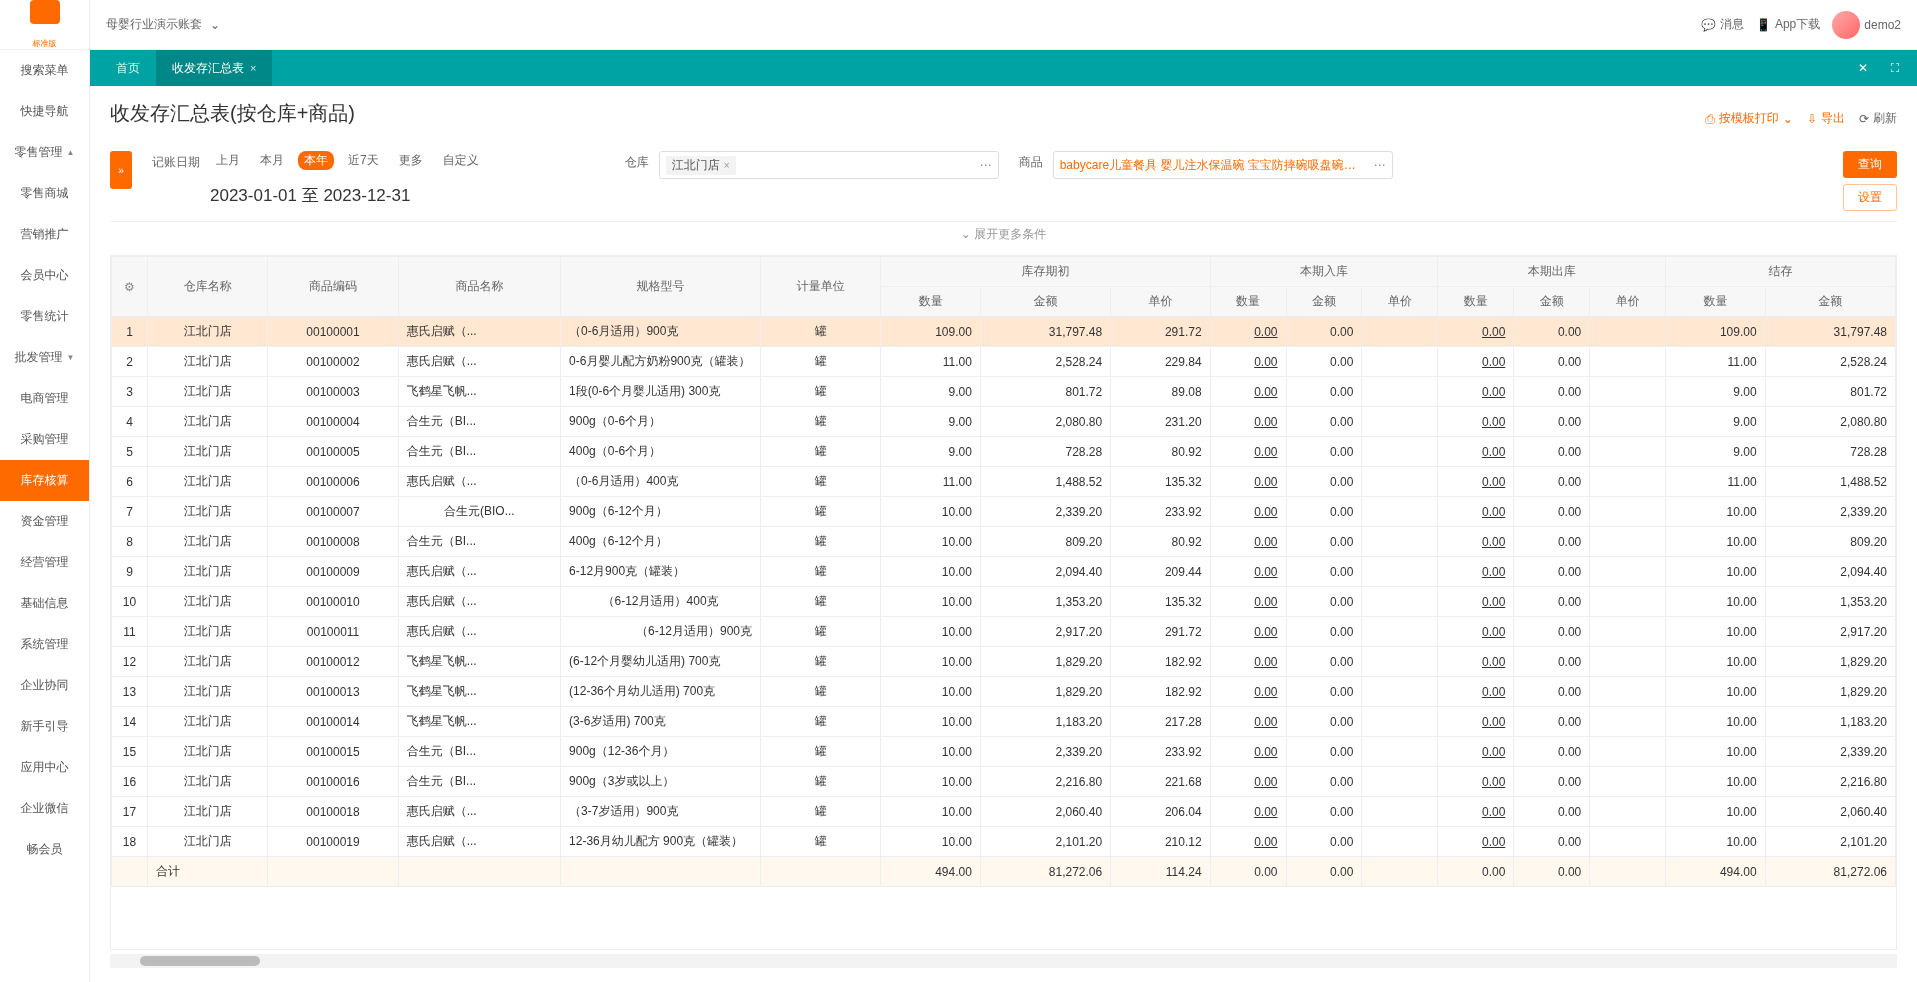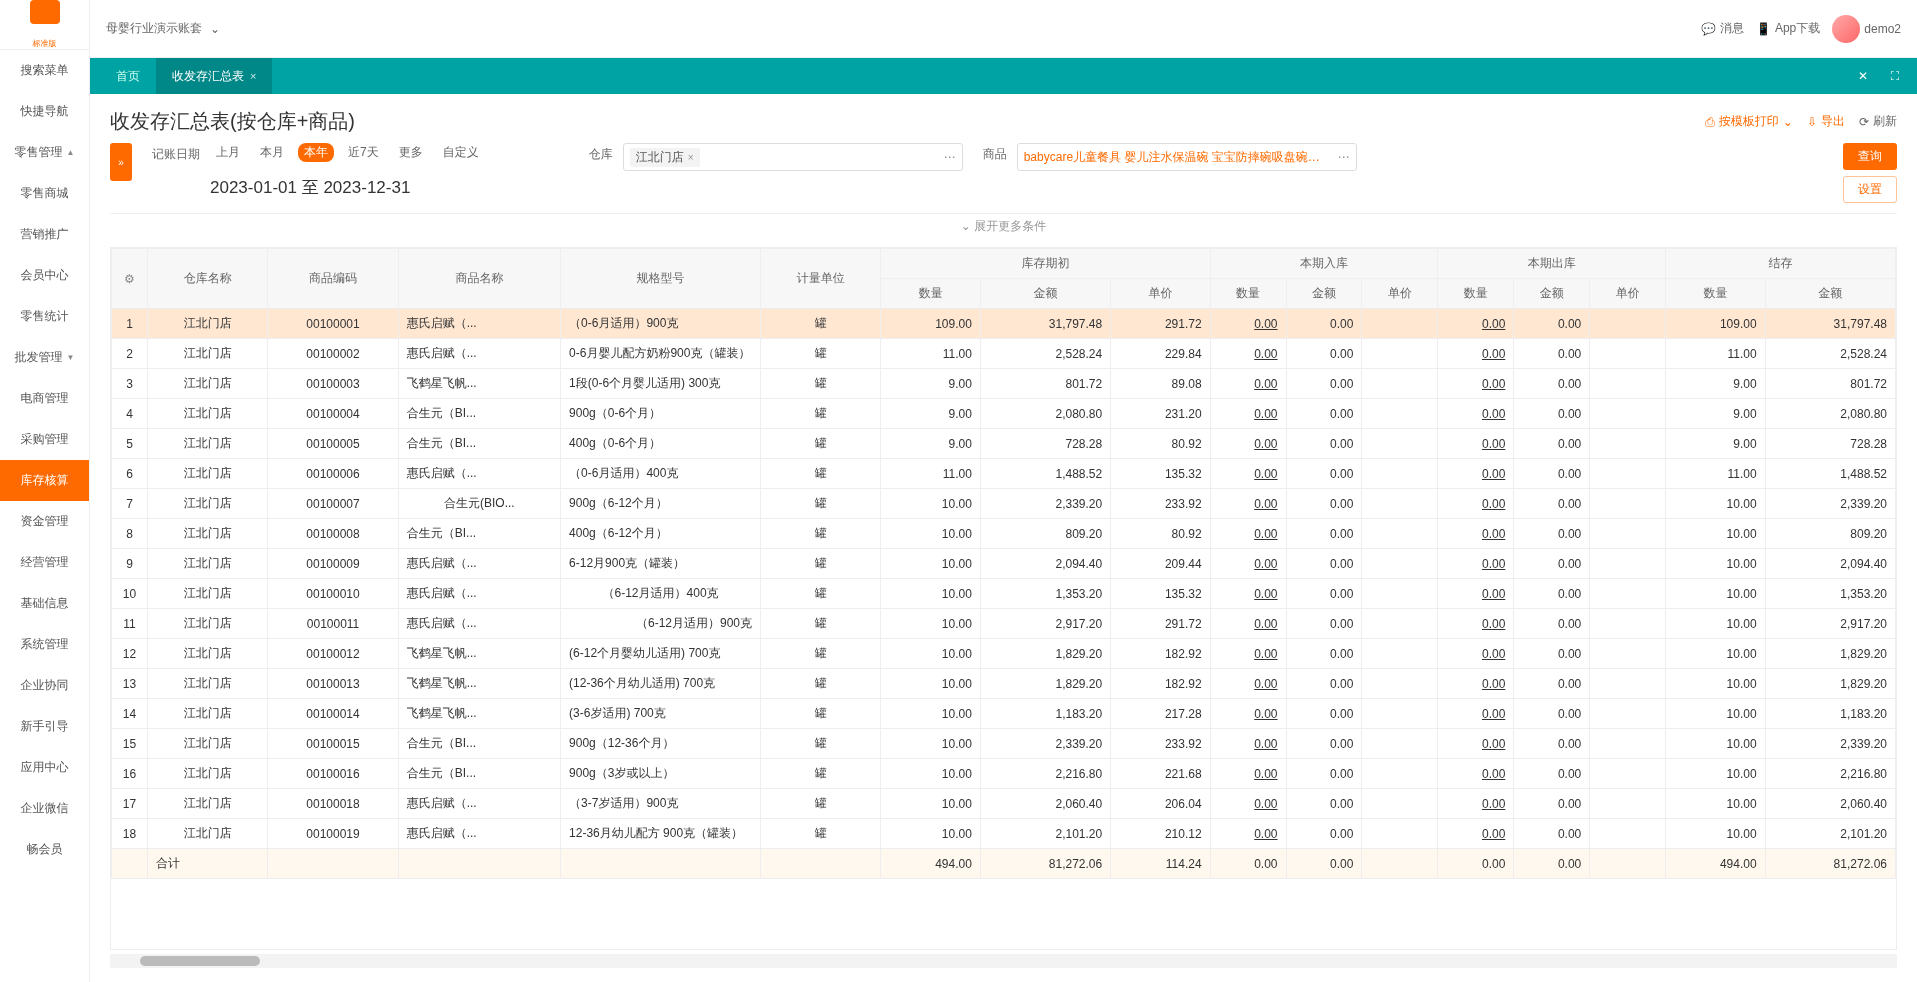--- a/index.html
+++ b/index.html
@@ -14,7 +14,7 @@
 .sb-item.active{background:#ff6a00;color:#fff}
 .sb-item .caret{font-size:8px;margin-left:4px;color:#888}
 .main{flex:1;display:flex;flex-direction:column;overflow:hidden}
-.topbar{height:58px;display:flex;align-items:center;padding:0 16px;border-bottom:1px solid #eee;gap:12px}
+.topbar{height:50px;display:flex;align-items:center;padding:0 16px;border-bottom:1px solid #eee;gap:12px}
 .dropdown{color:#666;font-size:14px;display:flex;align-items:center;gap:8px;cursor:pointer}
 .tb-spacer{flex:1}
 .tb-icn{display:flex;align-items:center;gap:4px;color:#666;cursor:pointer;font-size:13px}

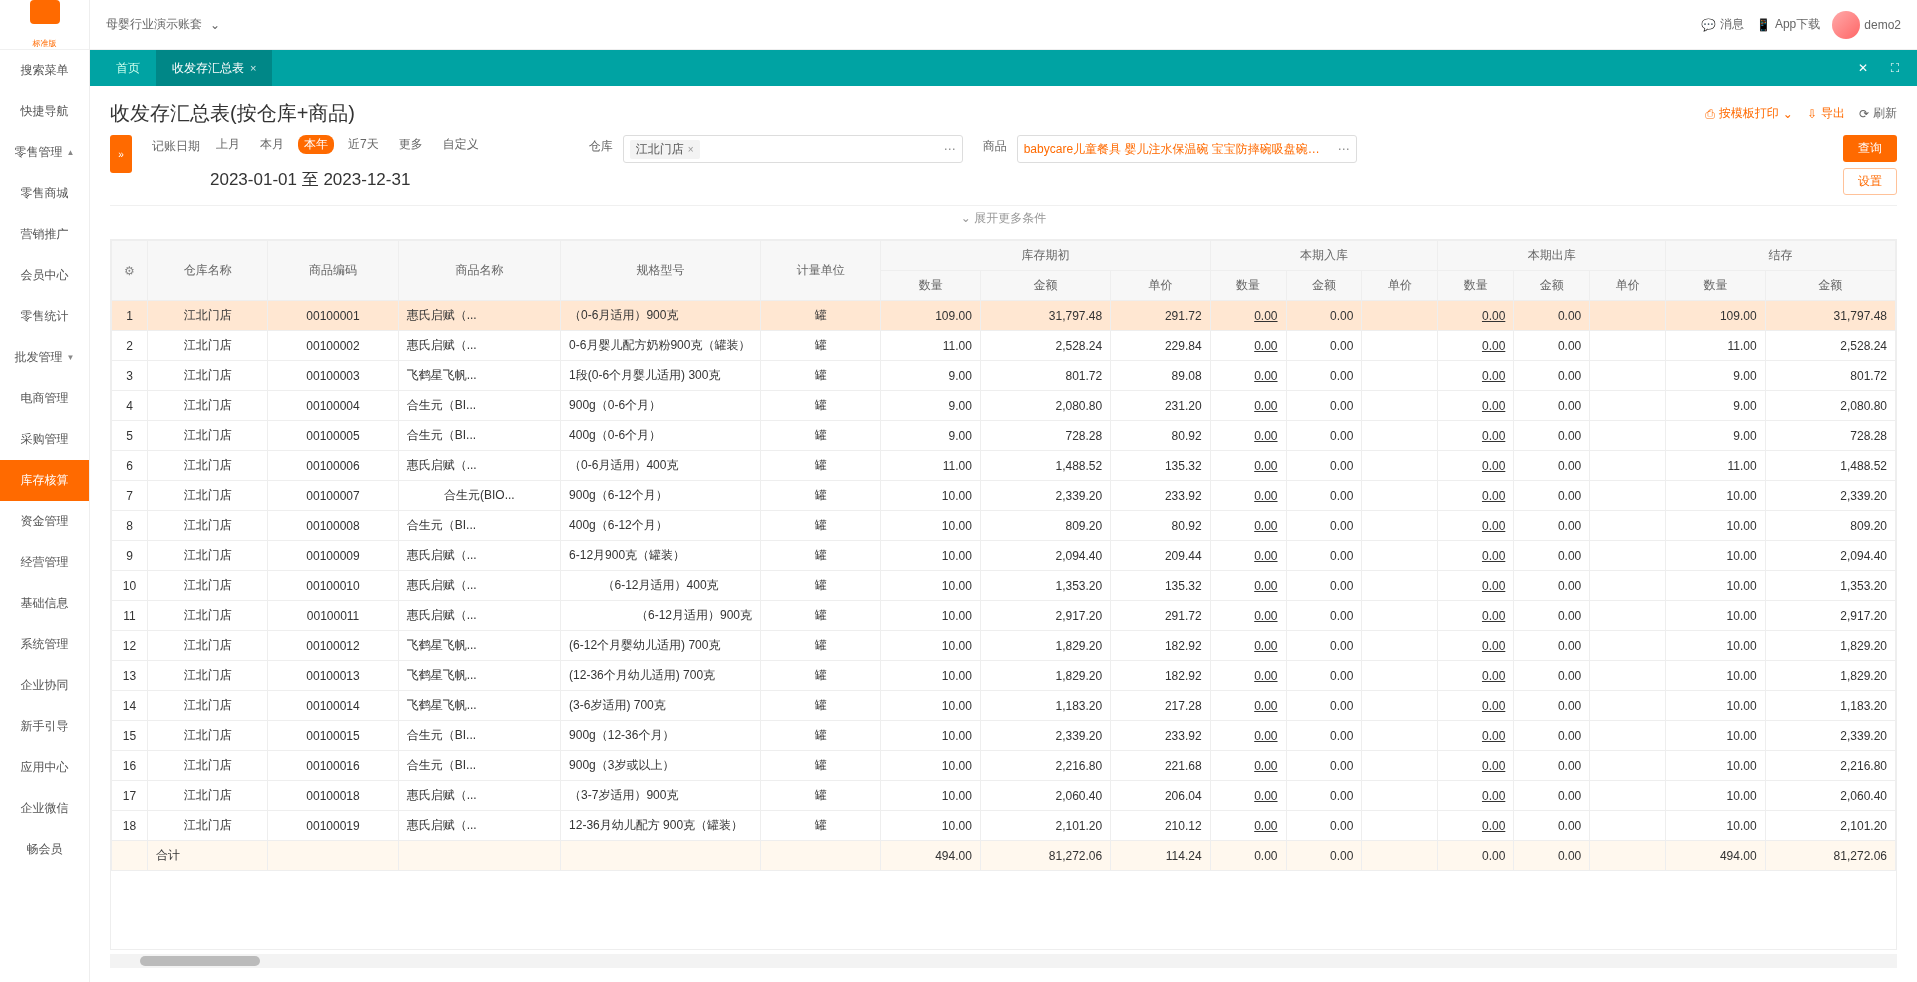--- a/index.html
+++ b/index.html
@@ -26,7 +26,7 @@
 .tabs-end{position:absolute;right:0;display:flex;gap:4px;padding-right:8px}
 .tabs-end .ticn{color:#fff;width:28px;height:28px;display:flex;align-items:center;justify-content:center;cursor:pointer}
 .content{flex:1;padding:14px 20px;overflow:hidden;display:flex;flex-direction:column;position:relative}
-.page-head{display:flex;align-items:center;margin-bottom:0}
+.page-head{display:flex;align-items:flex-end;margin-bottom:16px}
 .page-title{font-size:20px;color:#333;font-weight:500}
 .head-actions{margin-left:auto;display:flex;gap:14px;align-items:center}
 .ha-item{color:#ff6a00;display:flex;align-items:center;gap:4px;cursor:pointer;font-size:13px}

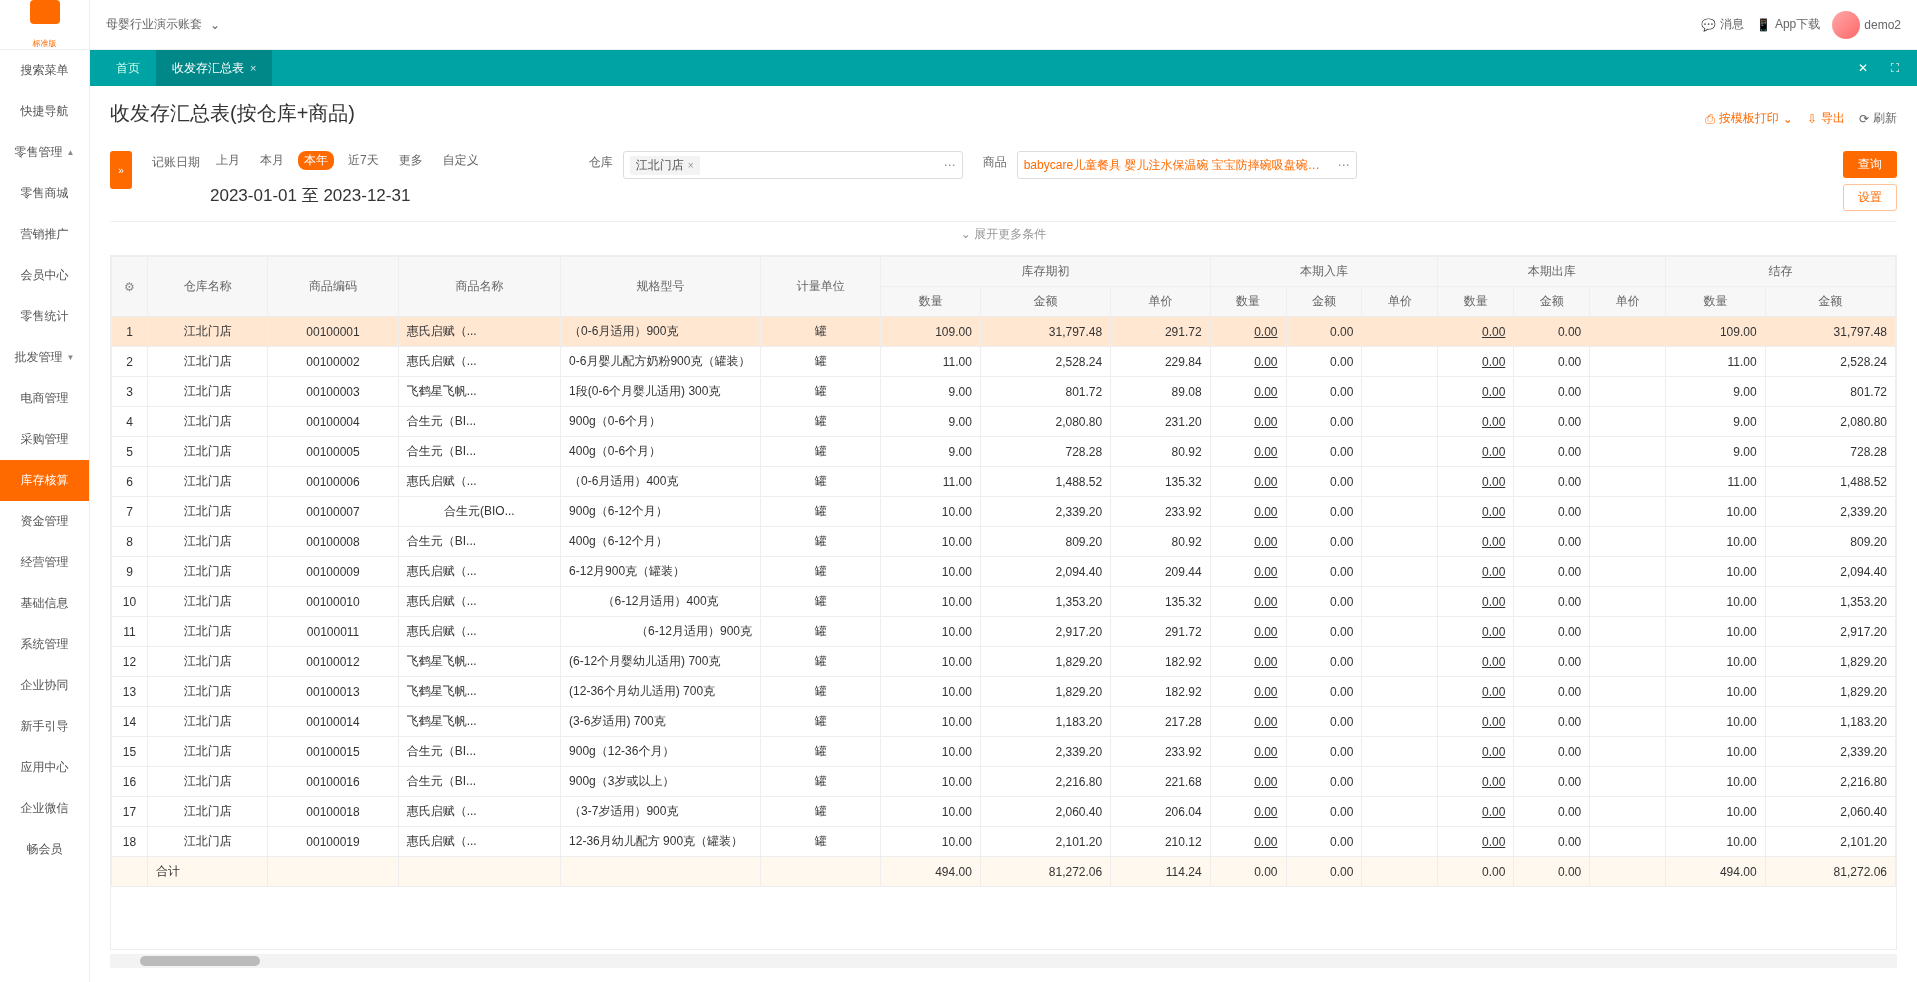--- a/index.html
+++ b/index.html
@@ -210,7 +210,7 @@
             <div class="date-str">2023-01-01 至 2023-12-31</div>
           </div>
         </div>
-        <div class="filter-group" style="margin-left:84px">
+        <div class="filter-group" style="margin-left:120px">
           <span class="f-label">仓库</span>
           <div class="sel-box">
             <span class="tag">

